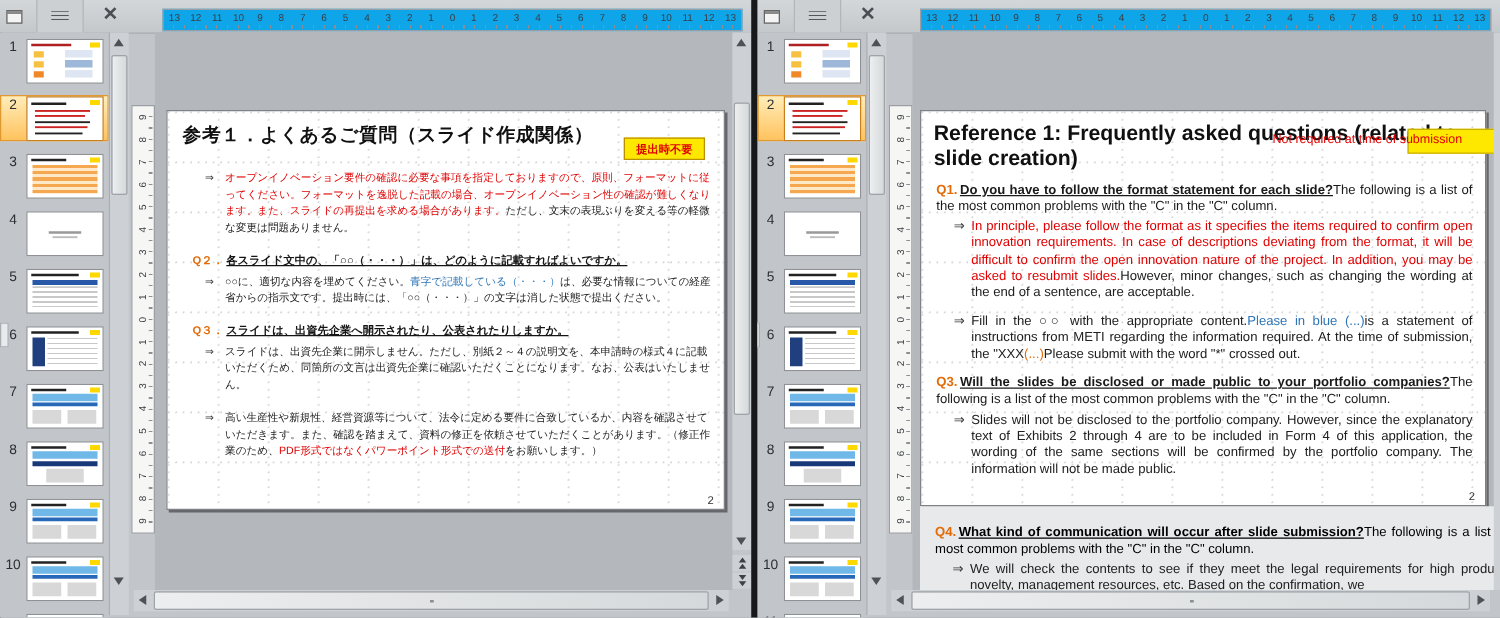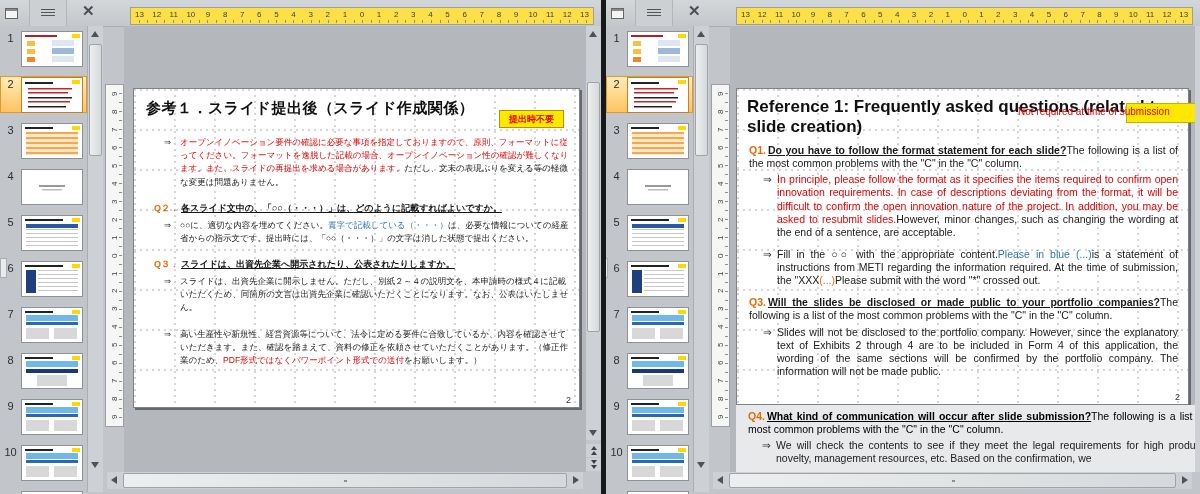--- a/index.html
+++ b/index.html
@@ -22,7 +22,7 @@
   .ic-close{position:absolute;left:82px;top:2px;font-weight:bold;font-size:15px;color:#4b4f54;cursor:default}
 
   
-  .hruler{position:absolute;left:130px;top:7px;height:16px;background:#fde047;
+  .hruler{position:absolute;left:130px;top:7px;height:16px;background:#0ea5e9;
           border:1px solid #9b9fa4;display:flex}
   #winL .hruler{width:462px}
   #winR .hruler{width:455px}

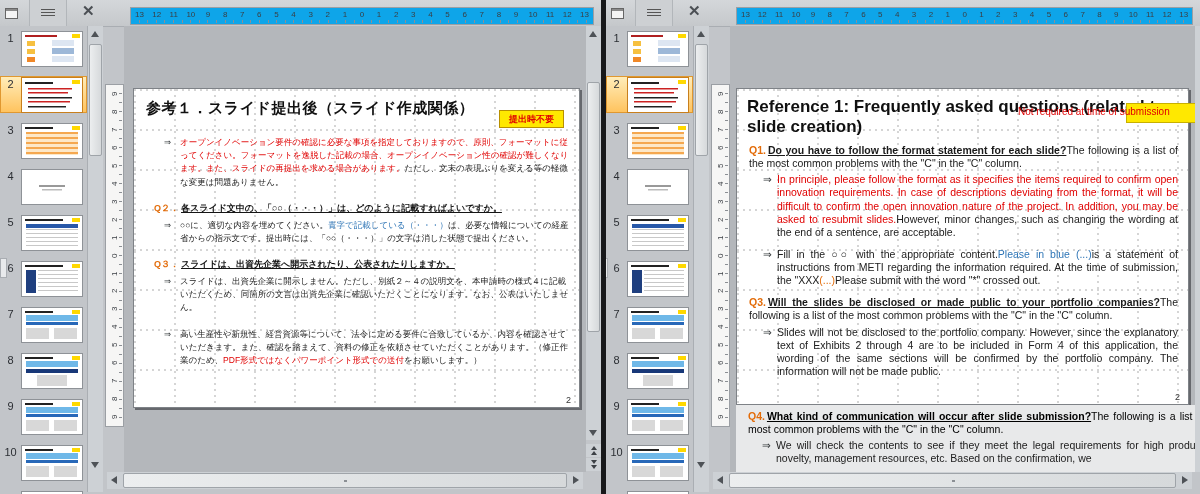--- a/index.html
+++ b/index.html
@@ -254,7 +254,7 @@
   <div class="canvas">
     <div class="slide">
       <div class="jc">
-        <div class="jtitle">参考１．スライド提出後（スライド作成関係）</div>
+        <div class="jtitle">参考１．よくあるご質問（スライド作成関係）</div>
         <div class="jbadge">提出時不要</div>
 
         <div class="jqa">

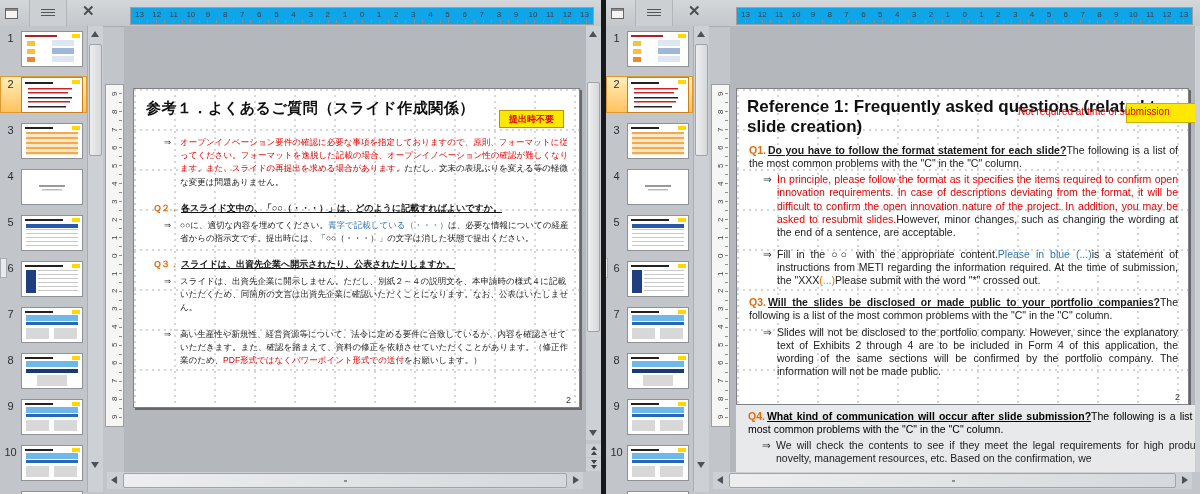--- a/index.html
+++ b/index.html
@@ -128,7 +128,7 @@
   .etitle{font-size:17px;font-weight:bold;line-height:1.15;color:#101010;margin:2px 0 8px 0}
   .ebadge-box{position:absolute;top:14px;left:389px;width:80px;height:18px;background:#ffe800;border:1px solid #c8b000}
   .ebadge-text{position:absolute;top:17px;left:281px;white-space:nowrap;color:#e00000;font-size:10px;z-index:2}
-  .eqa{margin:0 0 9px 2px}
+  .eqa{margin:10px 0 9px 2px}
   .eq{font-size:10.5px;line-height:1.25;text-align:justify}
   .eq .qb{font-weight:bold;text-decoration:underline}
   .eq .qlab{font-weight:bold}

